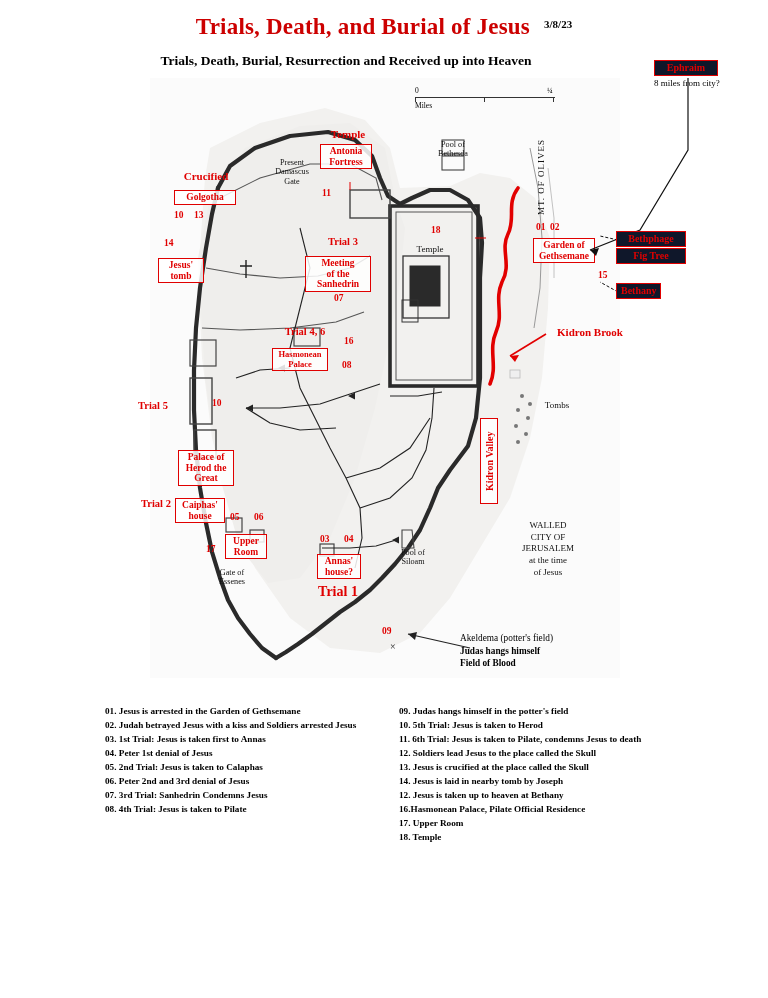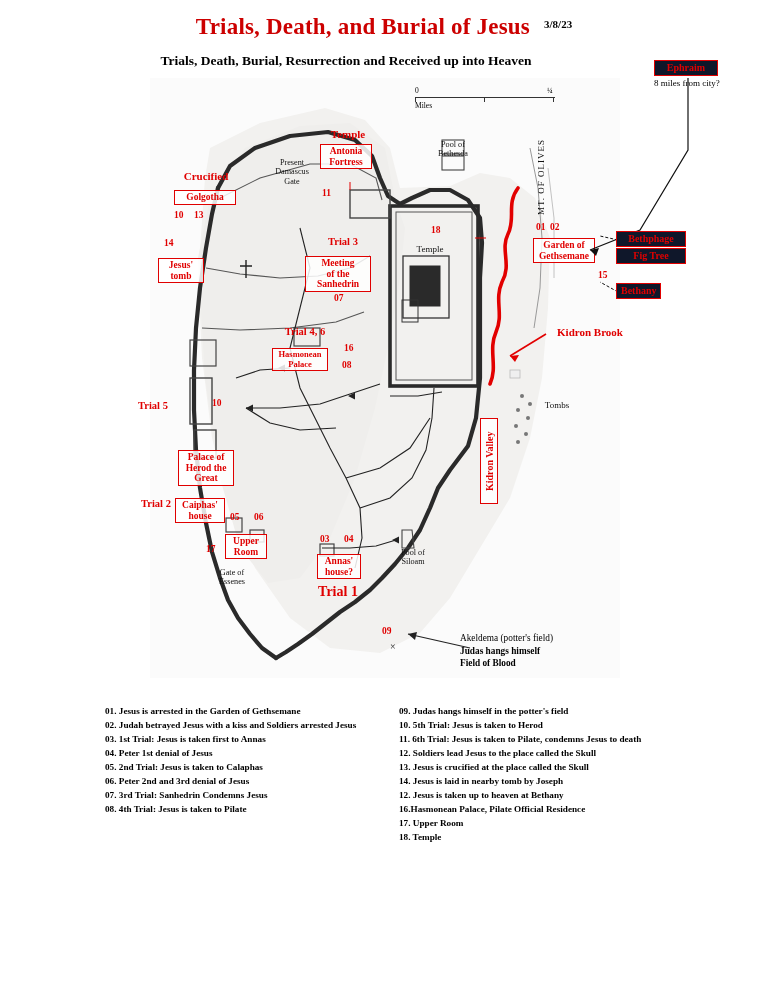--- a/index.html
+++ b/index.html
@@ -359,7 +359,7 @@
   <div class="num-red" style="left:14px; top:160px;">14</div>
   <div class="num-red" style="left:281px; top:147px;">18</div>
   <div class="num-red" style="left:184px; top:215px;">07</div>
-  <div class="num-red" style="left:194px; top:265px;">16</div>
+  <div class="num-red" style="left:194px; top:258px;">16</div>
   <div class="num-red" style="left:192px; top:282px;">08</div>
   <div class="num-red" style="left:62px; top:320px;">10</div>
   <div class="num-red" style="left:80px; top:434px;">05</div>

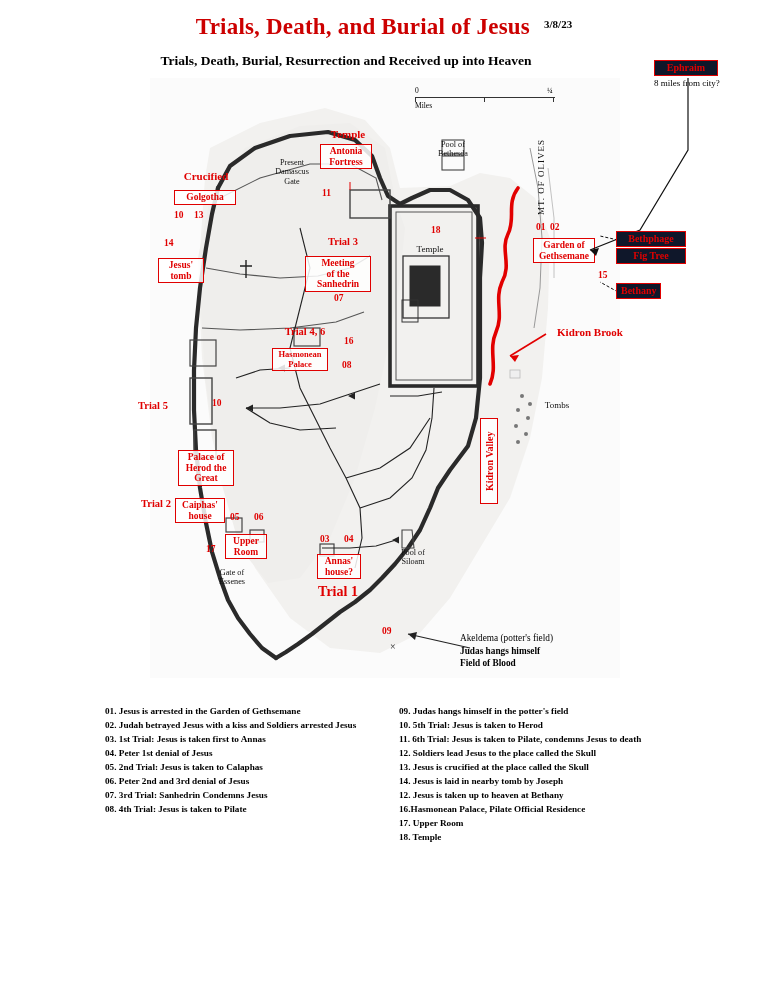--- a/index.html
+++ b/index.html
@@ -309,6 +309,11 @@
 Siloam</div>
   <div class="blk-label" style="left:54px; top:490px; width:56px;">Gate of
 Essenes</div>
+  <div class="blk-label" style="left:360px; top:442px; width:76px; font-size:9px; line-height:1.3;">WALLED
+CITY OF
+JERUSALEM
+at the time
+of Jesus</div>
 
   <div class="red-label red-plain" style="left:168px; top:50px; width:60px; font-size:11px;">Temple</div>
   <div class="red-label red-box" style="left:170px; top:66px; width:52px;">Antonia

